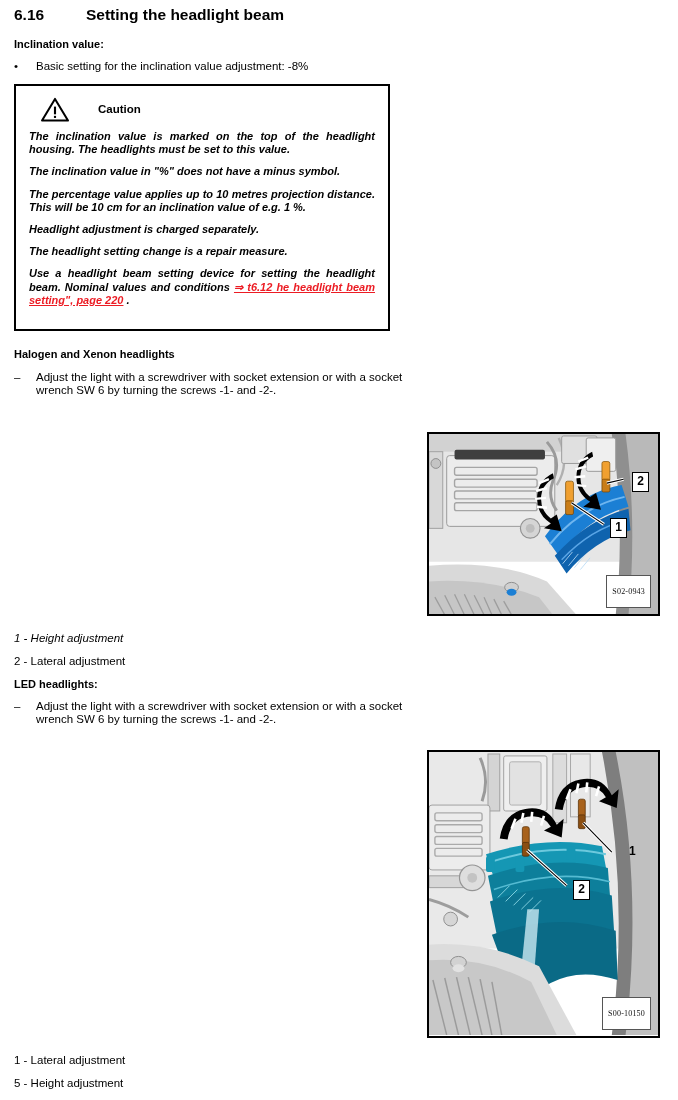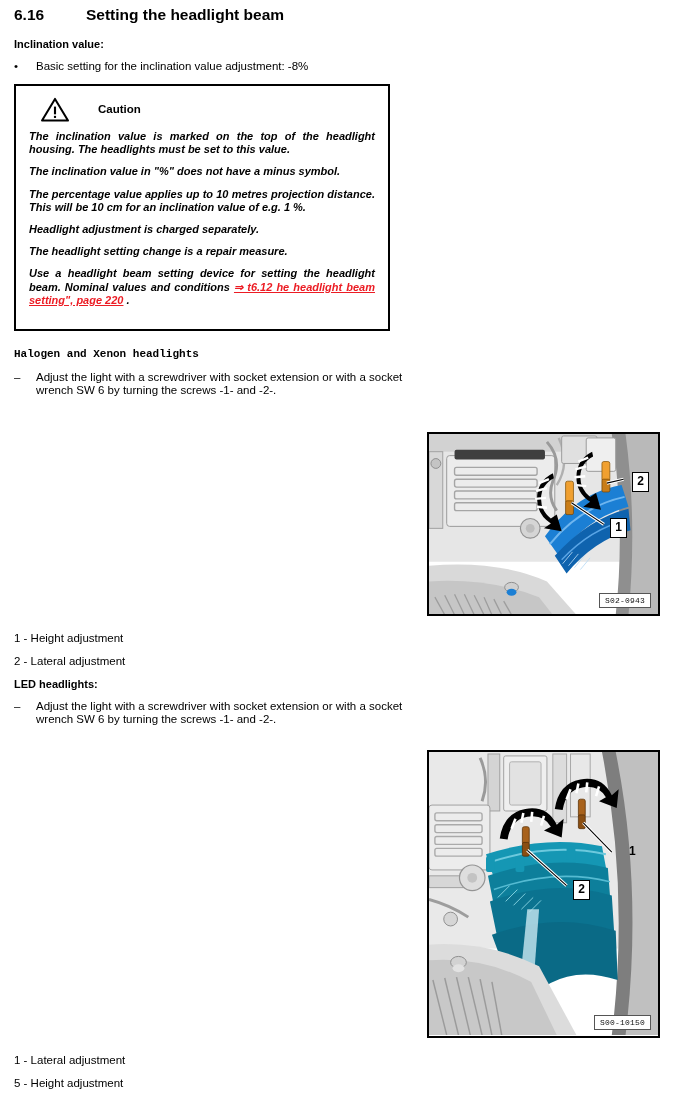--- a/index.html
+++ b/index.html
@@ -200,7 +200,7 @@
     </div>
   </div>
 
-  <div class="sub-head" style="top:348px;font-family:Liberation Mono, monospace;">Halogen and Xenon headlights</div>
+  <div class="sub-head" style="top:348px;">Halogen and Xenon headlights</div>
 
   <div class="dash-row" style="top:371px;">
     <div class="dash-mark">–</div>

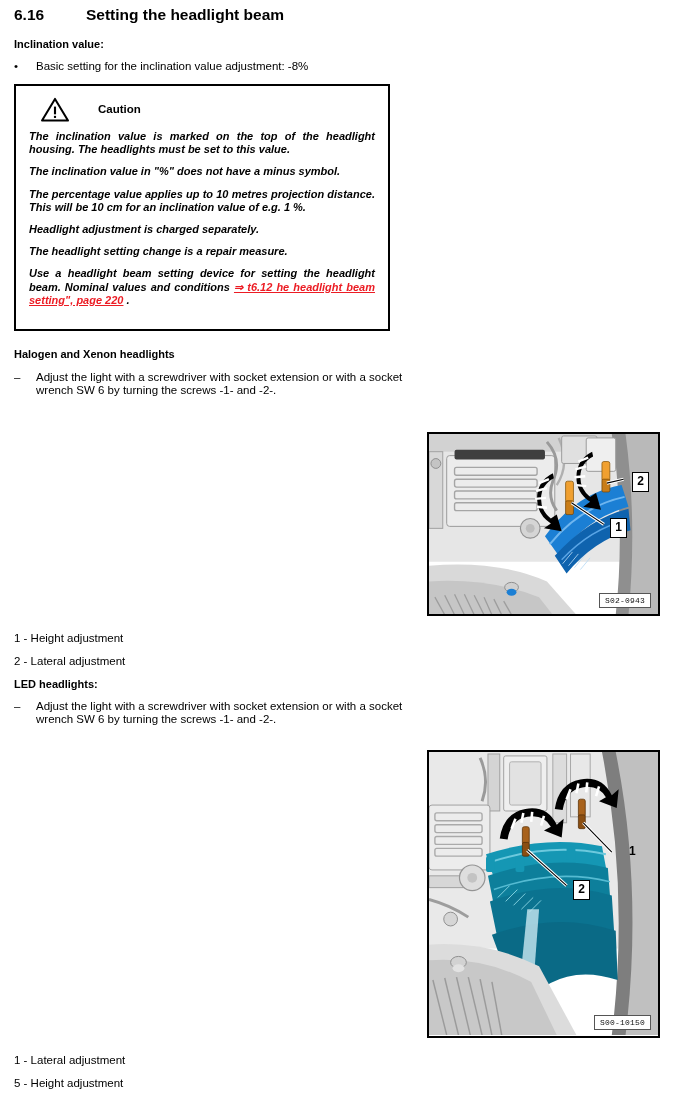--- a/index.html
+++ b/index.html
@@ -141,8 +141,8 @@
     border: 1px solid #555;
     background: #fff;
     font-size: 8px;
-    font-family: Liberation Mono, monospace;
-    padding: 2px 5px;
+    font-family: Liberation Serif, serif;
+    padding: 11px 5px;
     letter-spacing: 0.2px;
     color: #111;
   }

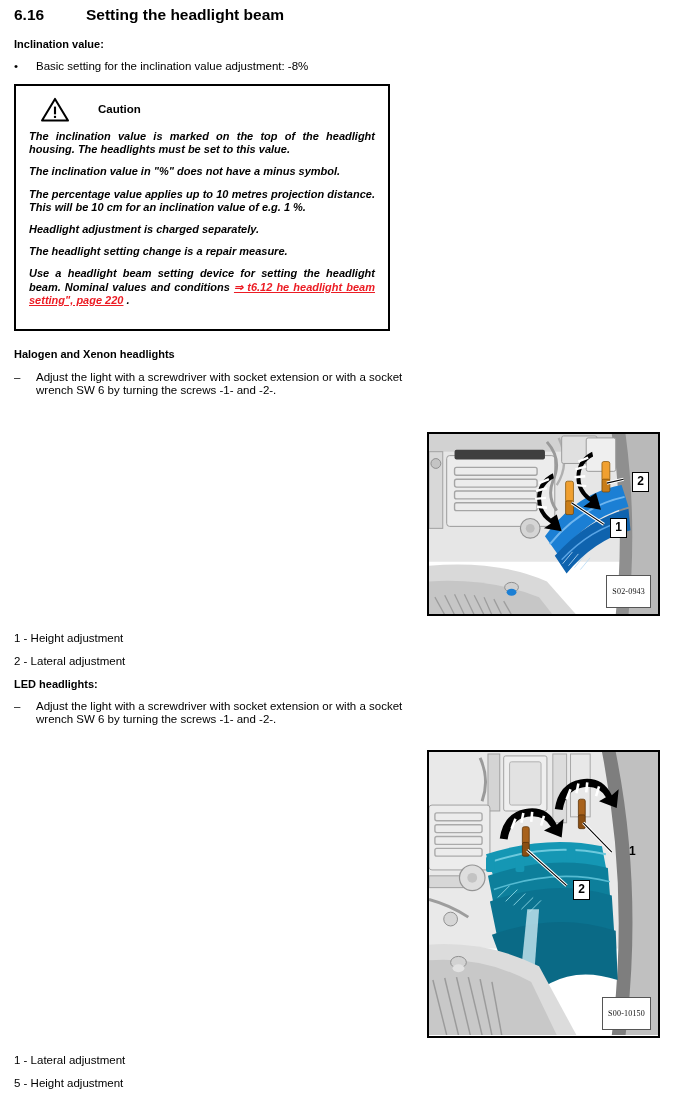--- a/index.html
+++ b/index.html
@@ -305,7 +305,7 @@
     <div class="fig-code">S02-0943</div>
   </div>
 
-  <div class="legend" style="top:632px;">1 - Height adjustment</div>
+  <div class="legend" style="top:632px;font-style:italic;">1 - Height adjustment</div>
   <div class="legend" style="top:655px;">2 - Lateral adjustment</div>
 
   <div class="sub-head" style="top:678px;">LED headlights:</div>

